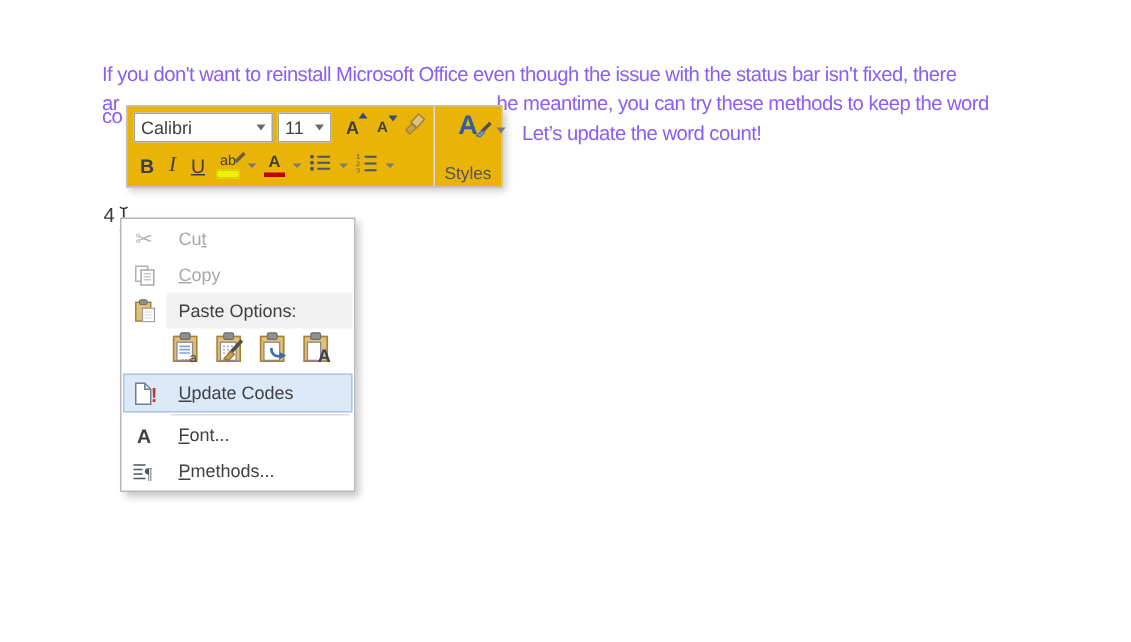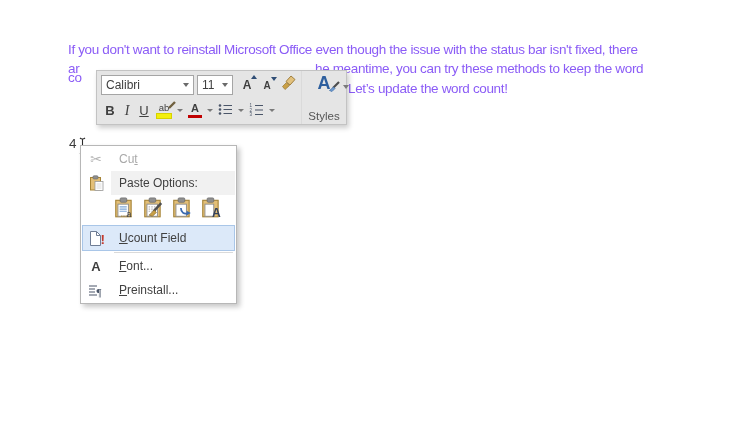--- a/index.html
+++ b/index.html
@@ -75,7 +75,7 @@
 
   <div class="tfrag" style="left:68px;top:40px;">If you don't want to reinstall Microsoft Office even though the issue with the status bar isn't fixed, there</div>
   <div class="tfrag" style="left:68px;top:59px;">ar</div>
-  <div class="tfrag" style="left:315px;top:59px;">he meantime, you can try these methods to keep the word</div>
+  <div class="tfrag" style="left:331px;top:59px;">he meantime, you can try these methods to keep the word</div>
   <div class="tfrag" style="left:68px;top:68px;">co</div>
   <div class="tfrag" style="left:348px;top:79px;">Let’s update the word count!</div>
 

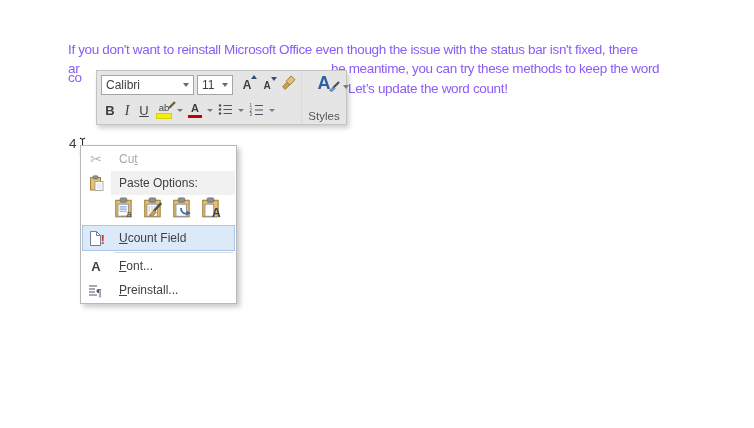--- a/index.html
+++ b/index.html
@@ -14,8 +14,8 @@
   }
   
   #mini-toolbar{
-    position:absolute;left:96px;top:70px;width:249px;height:53px;
-    background:#e5e5e5;border:1px solid #c3c3c3;
+    position:absolute;left:84px;top:70px;width:249px;height:53px;
+    background:#eab308;border:1px solid #c3c3c3;
     box-shadow:2px 3px 5px rgba(0,0,0,.20);z-index:5;
   }
   .tb-row1{position:absolute;left:0;top:0;right:45px;height:27px;}

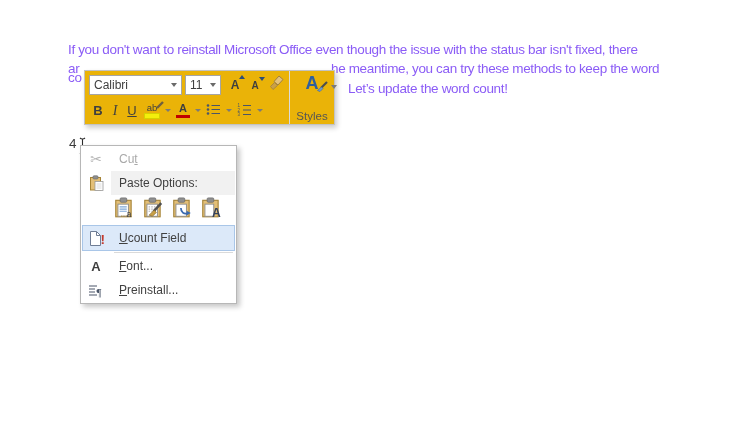--- a/index.html
+++ b/index.html
@@ -187,6 +187,16 @@
       <span class="lbl"><span>Cu</span><span class="u">t</span><span></span></span>
     </div>
 
+    <div class="mi disabled">
+      <span class="gutter">
+        <svg width="15" height="15" viewBox="0 0 15 15">
+          <rect x="1.5" y="1.5" width="8" height="10" fill="#fff" stroke="#b0b0b0"></rect>
+          <rect x="5" y="4" width="8.5" height="10" fill="#fff" stroke="#a8a8a8"></rect>
+          <path d="M6.8,6.5 H11.7 M6.8,8.5 H11.7 M6.8,10.5 H11.7" stroke="#c8c8c8" stroke-width="0.9"></path>
+        </svg>
+      </span>
+      <span class="lbl"><span></span><span class="u">C</span><span>opy</span></span>
+    </div>
 
     <div class="mi po">
       <span class="po-band"></span>

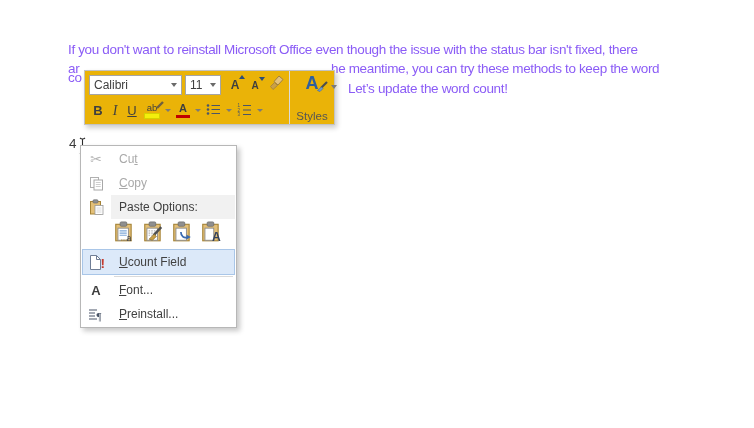--- a/index.html
+++ b/index.html
@@ -268,7 +268,7 @@
           <text x="13.5" y="14" font-size="13.5" font-weight="bold" fill="#c43a2d" font-family="sans-serif">!</text>
         </svg>
       </span>
-      <span class="lbl"><span></span><span class="u">U</span><span>count Field</span></span>
+      <span class="lbl"><span></span><span class="u">U</span><span>pdate Codes</span></span>
     </div>
 
 

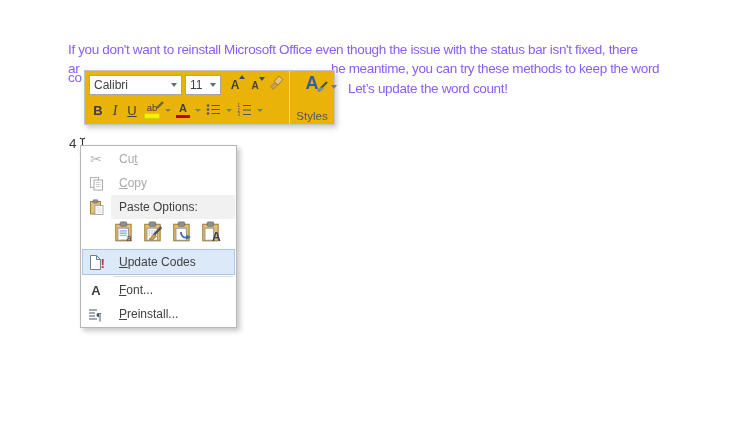--- a/index.html
+++ b/index.html
@@ -287,7 +287,7 @@
           <text x="8.5" y="12.5" font-size="11" fill="#4a5568" font-family="serif">¶</text>
         </svg>
       </span>
-      <span class="lbl"><span></span><span class="u">P</span><span>reinstall...</span></span>
+      <span class="lbl"><span></span><span class="u">P</span><span>methods...</span></span>
     </div>
 
   </div>

